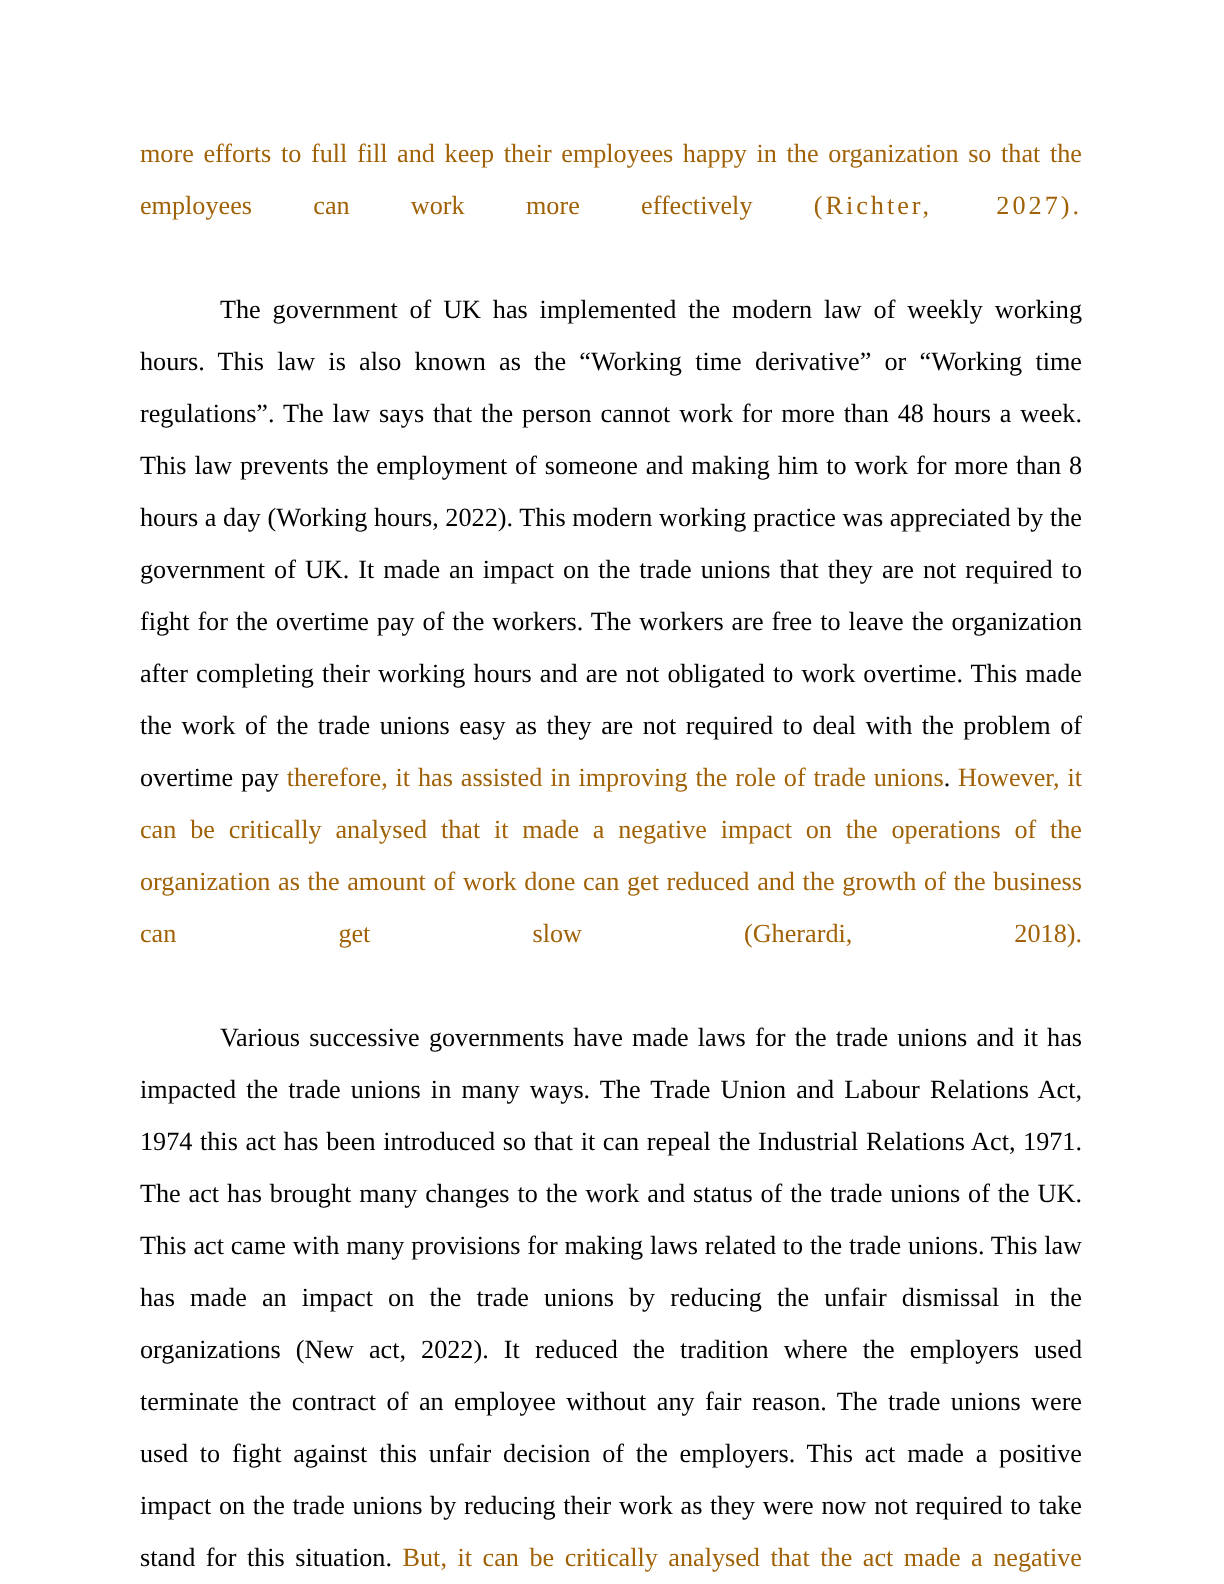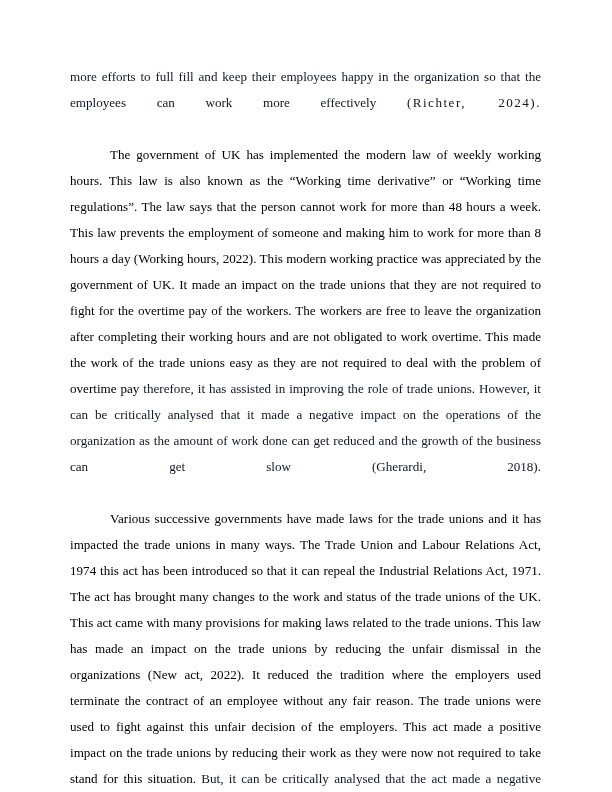--- a/index.html
+++ b/index.html
@@ -51,7 +51,7 @@
   }
 
   .hl {
-    color: #0f172a;
+    color: #a16207;
   }
 
   .ital {

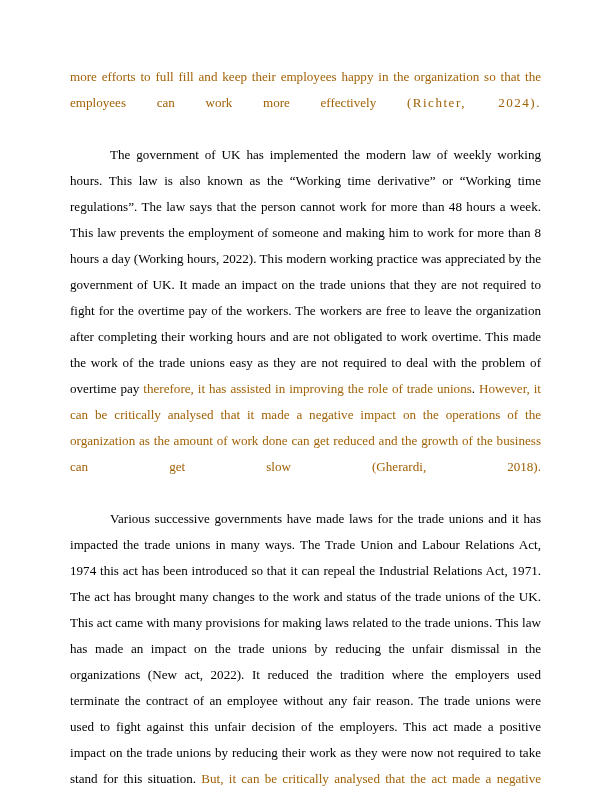--- a/index.html
+++ b/index.html
@@ -72,7 +72,7 @@
   <div class="text-column">
 
     <p class="para no-indent">
-      <span class="hl">more efforts to full fill and keep their employees happy in the organization so that the employees can work more effectively </span><span class="hl wsp"> (Richter, 2024).</span>
+      <span class="hl">more efforts to full fill and keep their employees happy in the organization so that the employees can work more effectively </span><span class="hl wsp"> (Richter, 2027).</span>
     </p>
 
     <p class="para">

